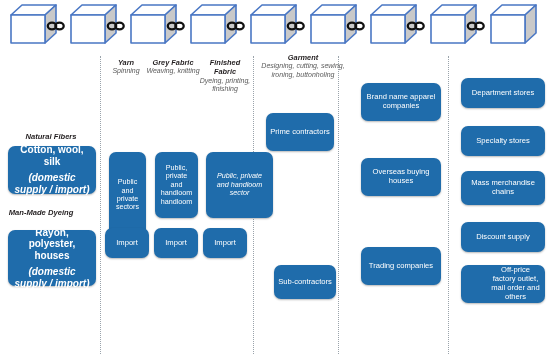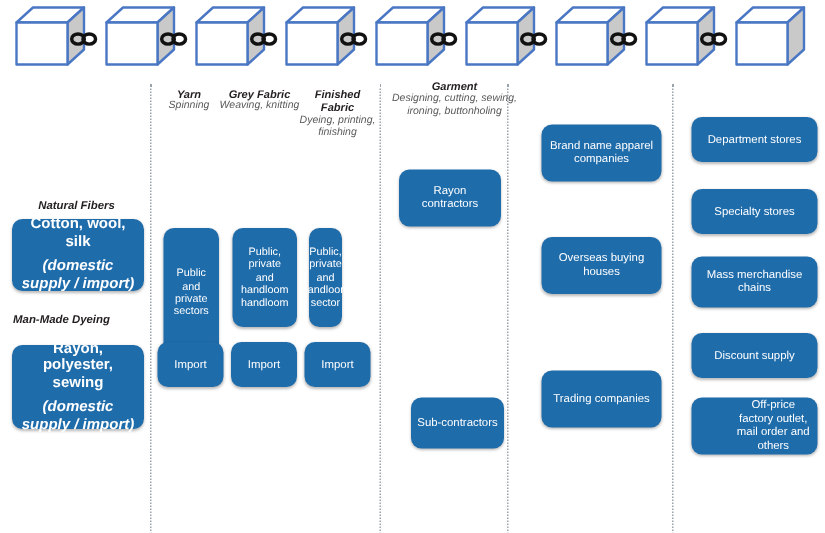--- a/index.html
+++ b/index.html
@@ -124,7 +124,7 @@
   <div class="box b-mid" style="left:203px;top:228px;width:44px;height:30px;">Import</div>
 
   
-  <div class="box b-mid" style="left:266px;top:113px;width:68px;height:38px;">Rayon contractors</div>
+  <div class="box b-mid" style="left:266px;top:113px;width:68px;height:38px;">Prime contractors</div>
   <div class="box b-mid" style="left:361px;top:83px;width:80px;height:38px;">Brand name apparel companies</div>
 
   

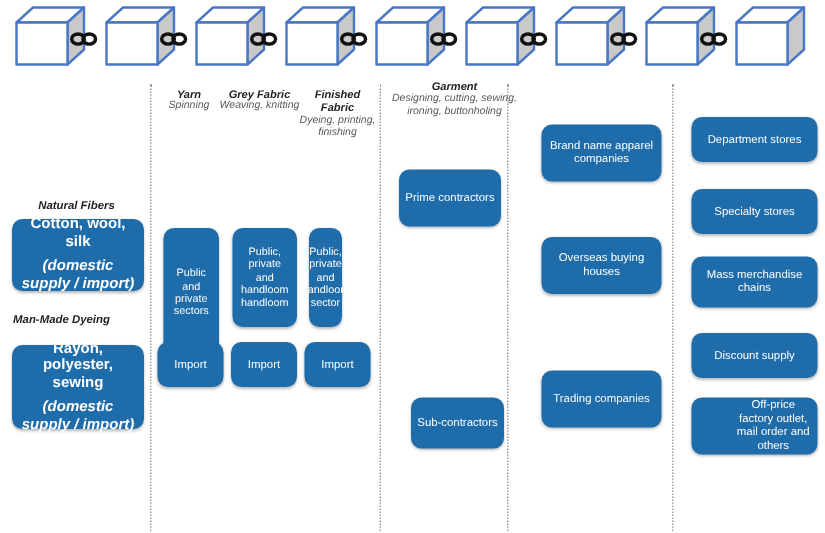--- a/index.html
+++ b/index.html
@@ -120,7 +120,7 @@
   <div class="box b-mid" style="left:154px;top:228px;width:44px;height:30px;">Import</div>
 
   
-  <div class="box b-small" style="left:206px;top:152px;width:22px;height:66px;">Public, private and handloom sector</div>
+  <div class="box b-small" style="left:206px;top:152px;width:67px;height:66px;font-style:italic;">Public, private and handloom sector</div>
   <div class="box b-mid" style="left:203px;top:228px;width:44px;height:30px;">Import</div>
 
   

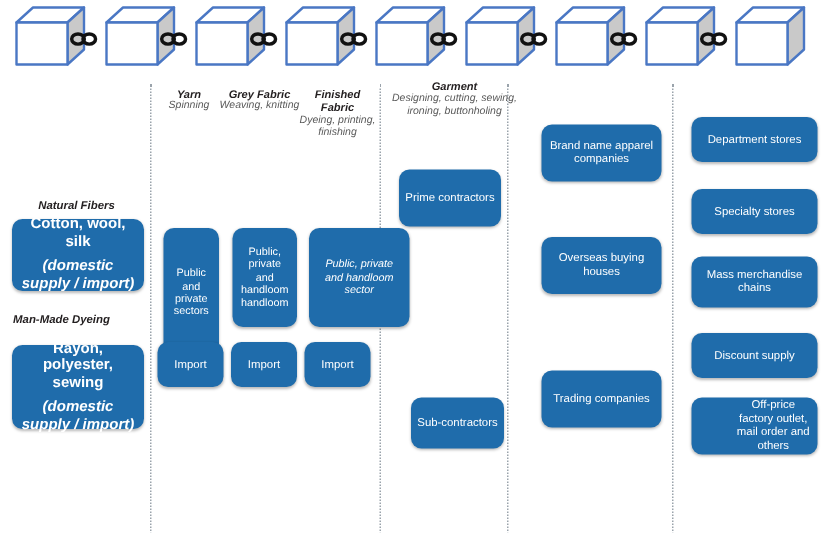--- a/index.html
+++ b/index.html
@@ -107,7 +107,7 @@
 
   <div class="side-label" style="left:6px;top:208px;width:70px;">Man-Made Dyeing</div>
   <div class="box b-lead" style="left:8px;top:230px;width:88px;height:56px;flex-direction:column;">
-    <span>Rayon, polyester, sewing</span>
+    <span>Rayon, polyester, houses</span>
     <span class="ital" style="margin-top:4px;">(domestic supply / import)</span>
   </div>
 

